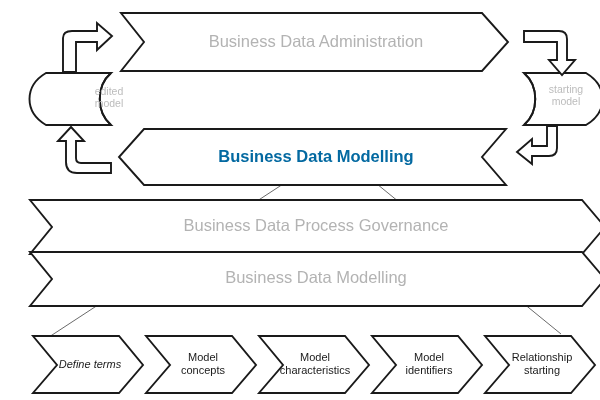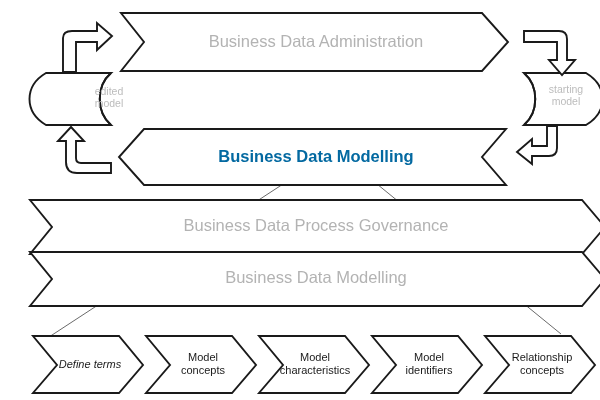--- a/index.html
+++ b/index.html
@@ -272,7 +272,7 @@
 identifiers</div>
 
   <div class="label label-step" style="left:483px; top:351px; width:86px;">Relationship
-concepts</div>
+starting</div>
 
 </div>
 

